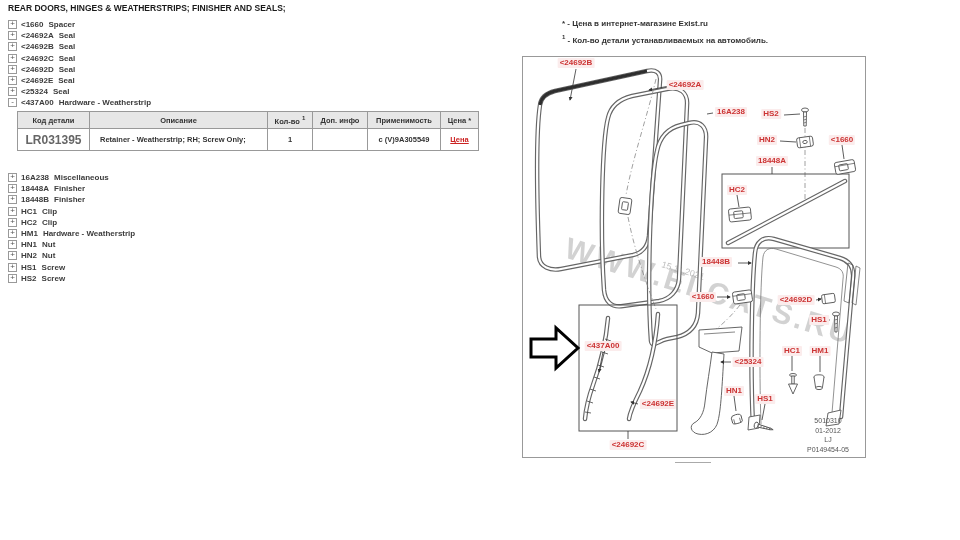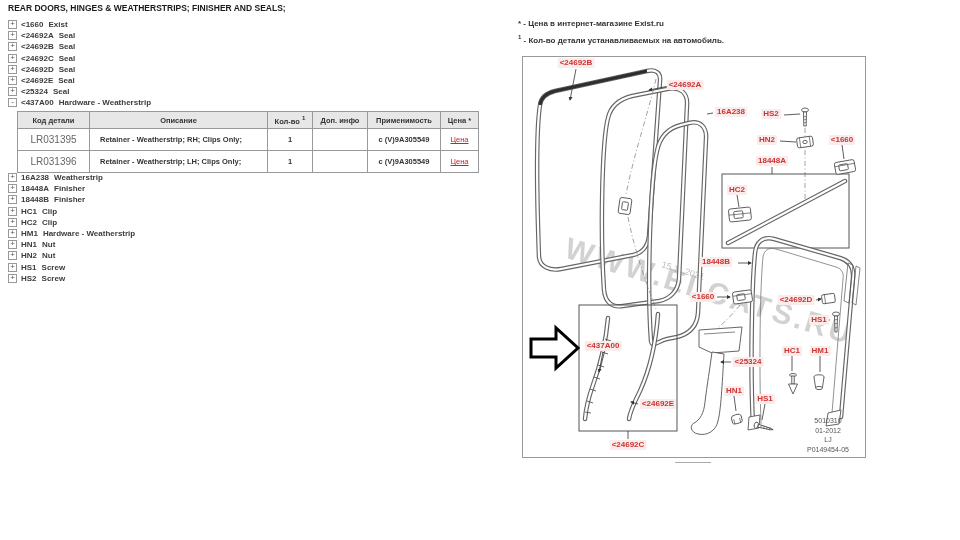--- a/index.html
+++ b/index.html
@@ -68,7 +68,7 @@
   <li>
       <span class="toggle">+</span>
       <span class="t-code">&lt;1660</span>
-      <span>Exist</span>
+      <span>Spacer</span>
     </li>
   <li>
       <span class="toggle">+</span>

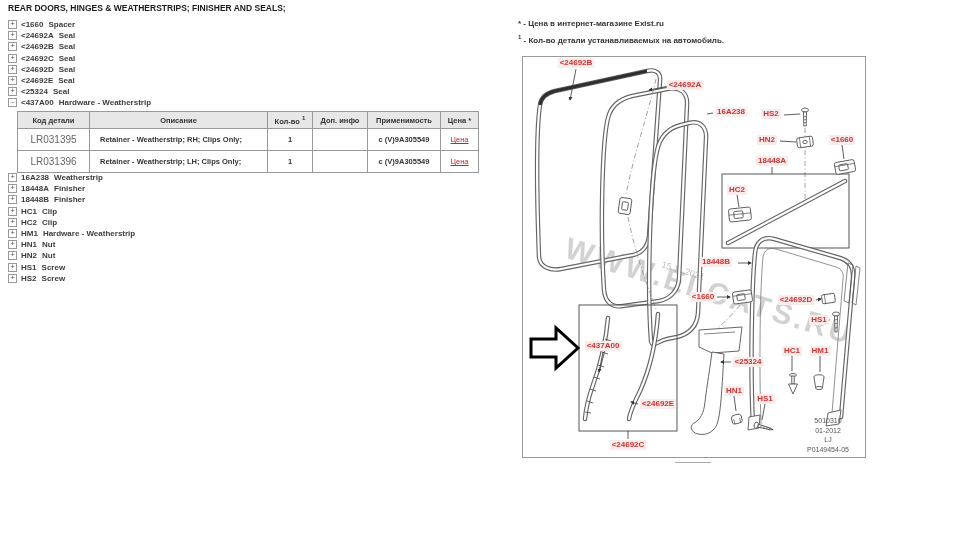--- a/index.html
+++ b/index.html
@@ -29,7 +29,7 @@
   a.price{color:#c22;font-weight:normal;text-decoration:underline;cursor:pointer;}
 
   .notes{position:absolute;left:518px;top:19px;font-size:8px;font-weight:bold;color:#333;}
-  .notes .nrow{margin-bottom:6px;white-space:nowrap;}
+  .notes .nrow{margin-bottom:6px;white-space:nowrap;margin-left:44px;}
   .notes sup{font-size:6px;}
 
   .diagram{position:absolute;left:522px;top:56px;width:342px;height:400px;

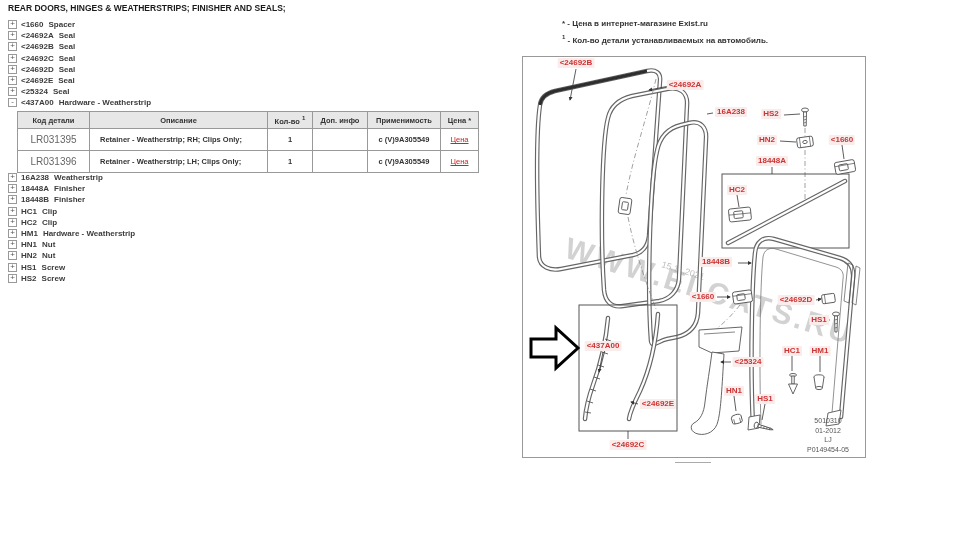--- a/index.html
+++ b/index.html
@@ -23,7 +23,7 @@
   .parts-table th,.parts-table td{border:1px solid #999;padding:0 3px;}
   .parts-table th{background:#e7e7e7;font-size:7.5px;font-weight:bold;color:#333;height:16px;margin-top:36px;}
   .parts-table td{font-size:7.5px;color:#333;text-align:center;height:21px;font-weight:bold;}
-  .parts-table td.c-code{font-size:10px;color:#666;font-weight:normal;}
+  .parts-table td.c-code{font-size:12px;color:#666;font-weight:bold;}
   .parts-table td.c-desc{text-align:left;padding-left:10px;}
   .parts-table sup{font-size:6px;}
   a.price{color:#c22;font-weight:normal;text-decoration:underline;cursor:pointer;}

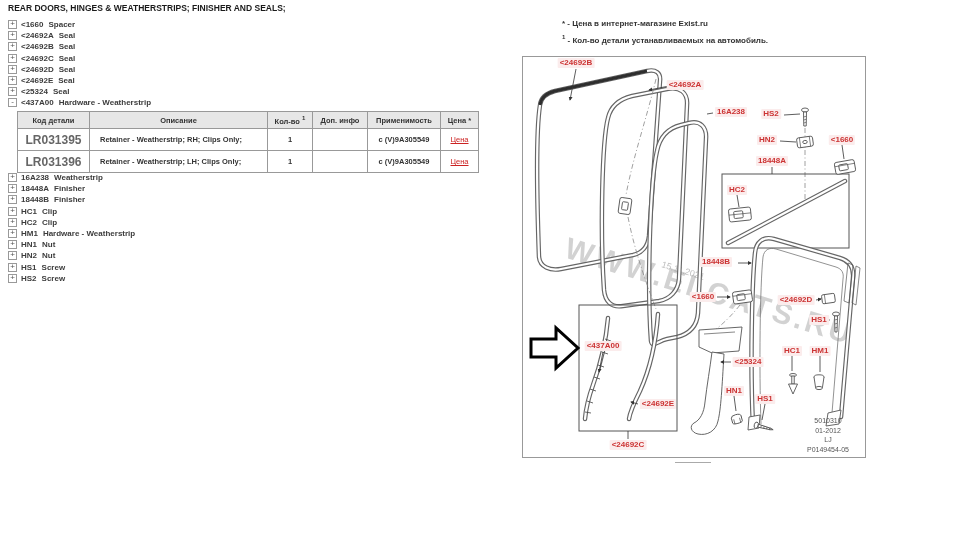--- a/index.html
+++ b/index.html
@@ -127,7 +127,7 @@
   </tr>
   <tr>
     <td class="c-code">LR031395</td>
-    <td class="c-desc">Retainer - Weatherstrip; RH; Clips Only;</td>
+    <td class="c-desc">Retainer - Weatherstrip; RH; Screw Only;</td>
     <td>1</td>
     <td></td>
     <td>с (V)9A305549</td>

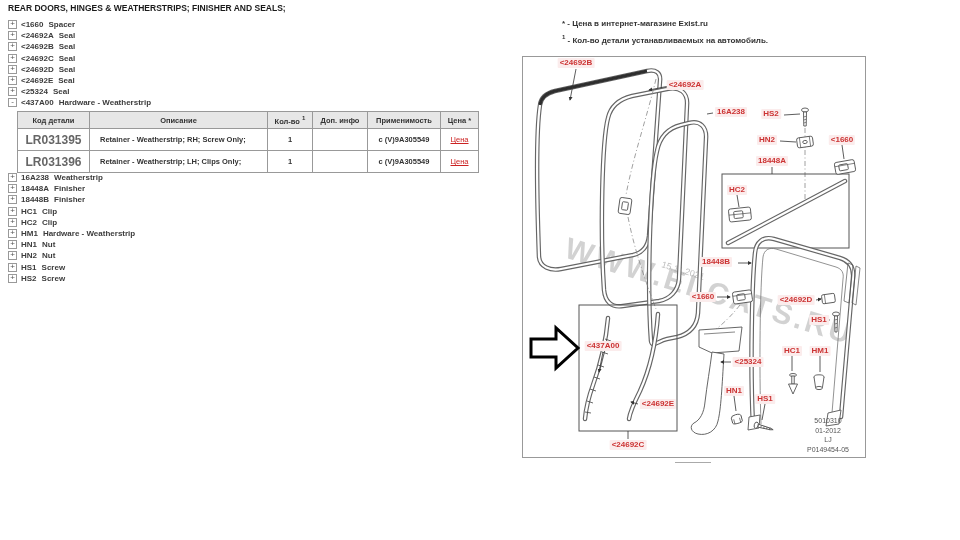--- a/index.html
+++ b/index.html
@@ -26,7 +26,7 @@
   .parts-table td.c-code{font-size:12px;color:#666;font-weight:bold;}
   .parts-table td.c-desc{text-align:left;padding-left:10px;}
   .parts-table sup{font-size:6px;}
-  a.price{color:#c22;font-weight:normal;text-decoration:underline;cursor:pointer;}
+  a.price{color:#c22;font-weight:bold;text-decoration:underline;cursor:pointer;}
 
   .notes{position:absolute;left:518px;top:19px;font-size:8px;font-weight:bold;color:#333;}
   .notes .nrow{margin-bottom:6px;white-space:nowrap;margin-left:44px;}

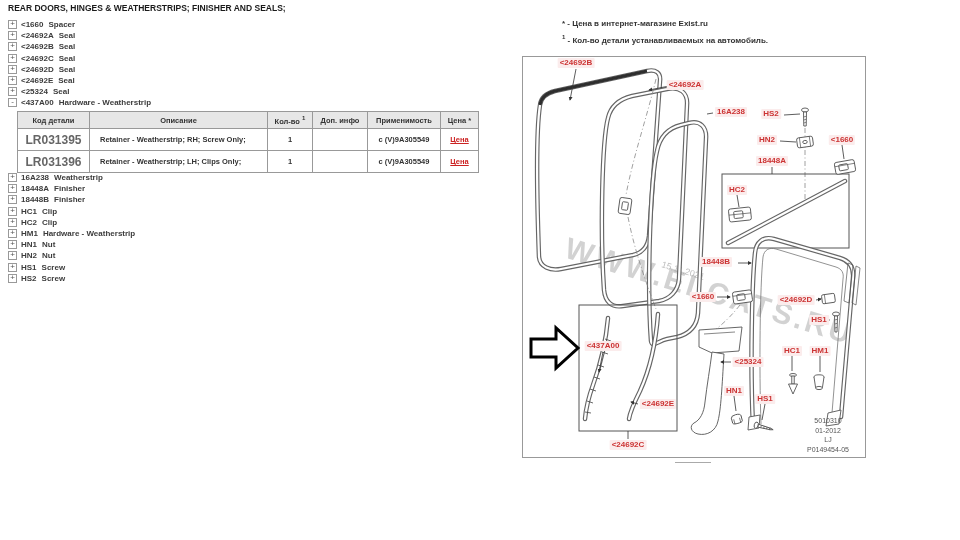--- a/index.html
+++ b/index.html
@@ -133,14 +133,6 @@
     <td>с (V)9A305549</td>
     <td><a class="price">Цена</a></td>
   </tr>
-  <tr>
-    <td class="c-code">LR031396</td>
-    <td class="c-desc">Retainer - Weatherstrip; LH; Clips Only;</td>
-    <td>1</td>
-    <td></td>
-    <td>с (V)9A305549</td>
-    <td><a class="price">Цена</a></td>
-  </tr>
 </tbody>
   </table>
 

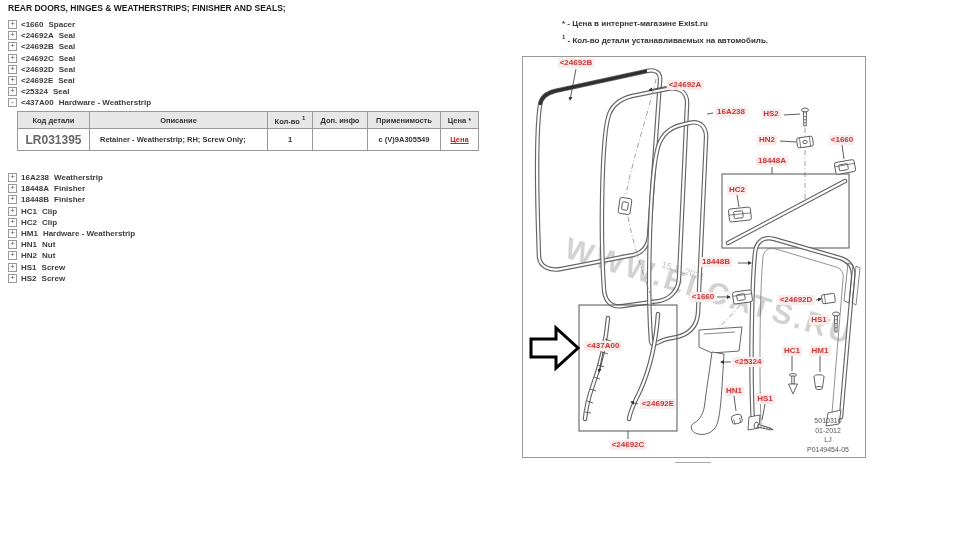--- a/index.html
+++ b/index.html
@@ -140,7 +140,7 @@
   <li>
       <span class="toggle">+</span>
       <span class="t-code">16A238</span>
-      <span>Weatherstrip</span>
+      <span>Miscellaneous</span>
     </li>
   <li>
       <span class="toggle">+</span>

